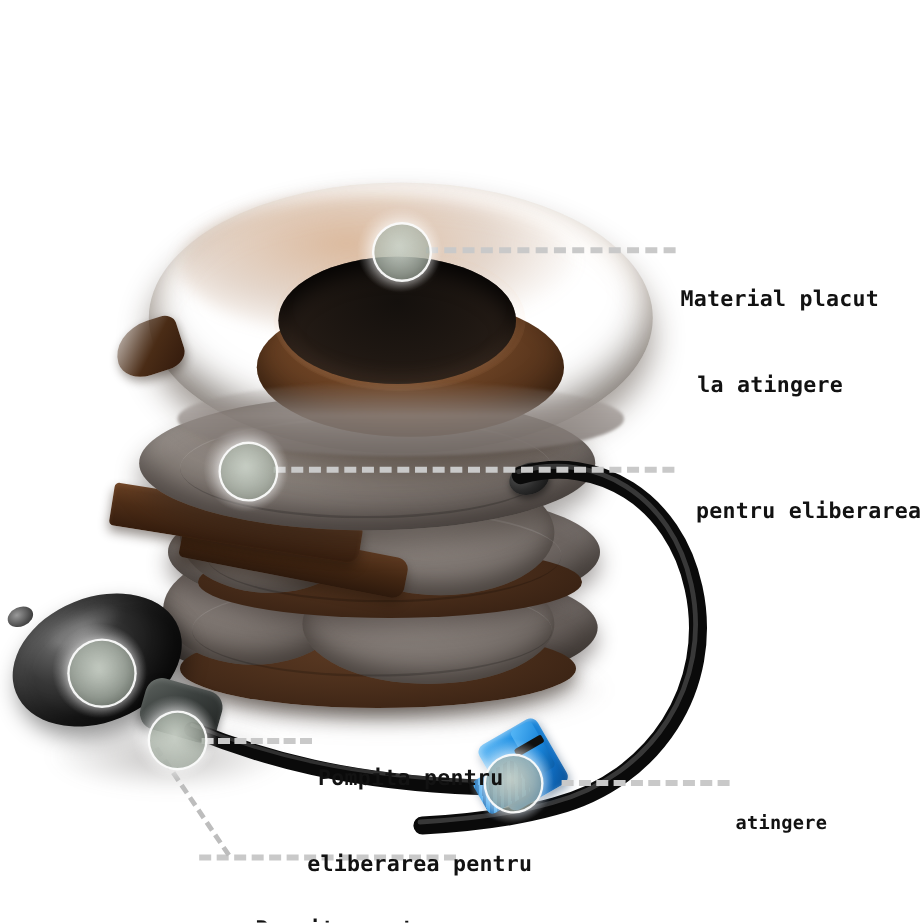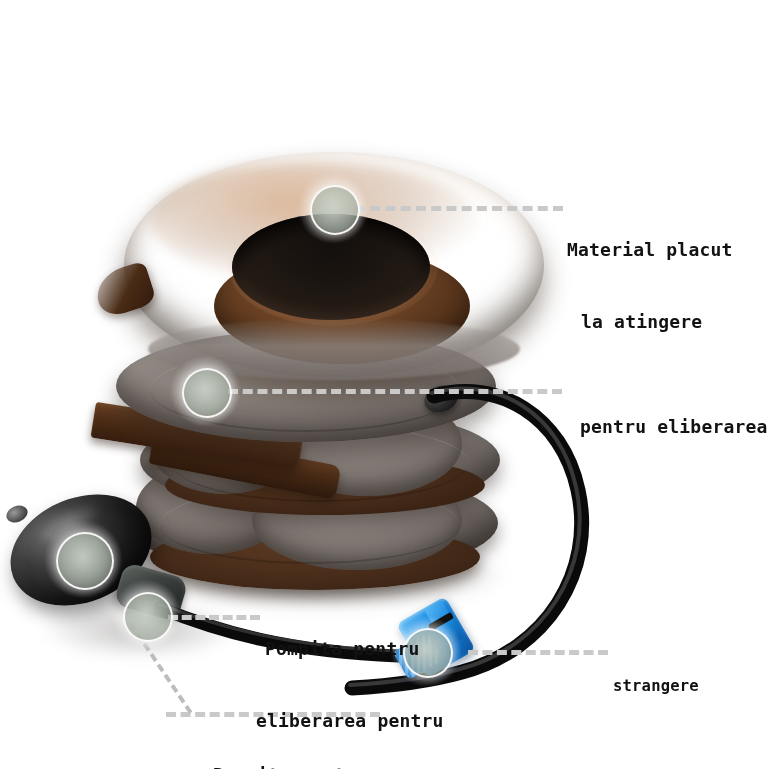--- a/index.html
+++ b/index.html
@@ -340,7 +340,7 @@
   </div>
 
   <div class="label" style="left:613px;top:634px;font-size:15.5px;line-height:21px;">
-    <span class="l-line">strangere</span>
+    <span class="l-line">atingere</span>
     
     
   </div>

